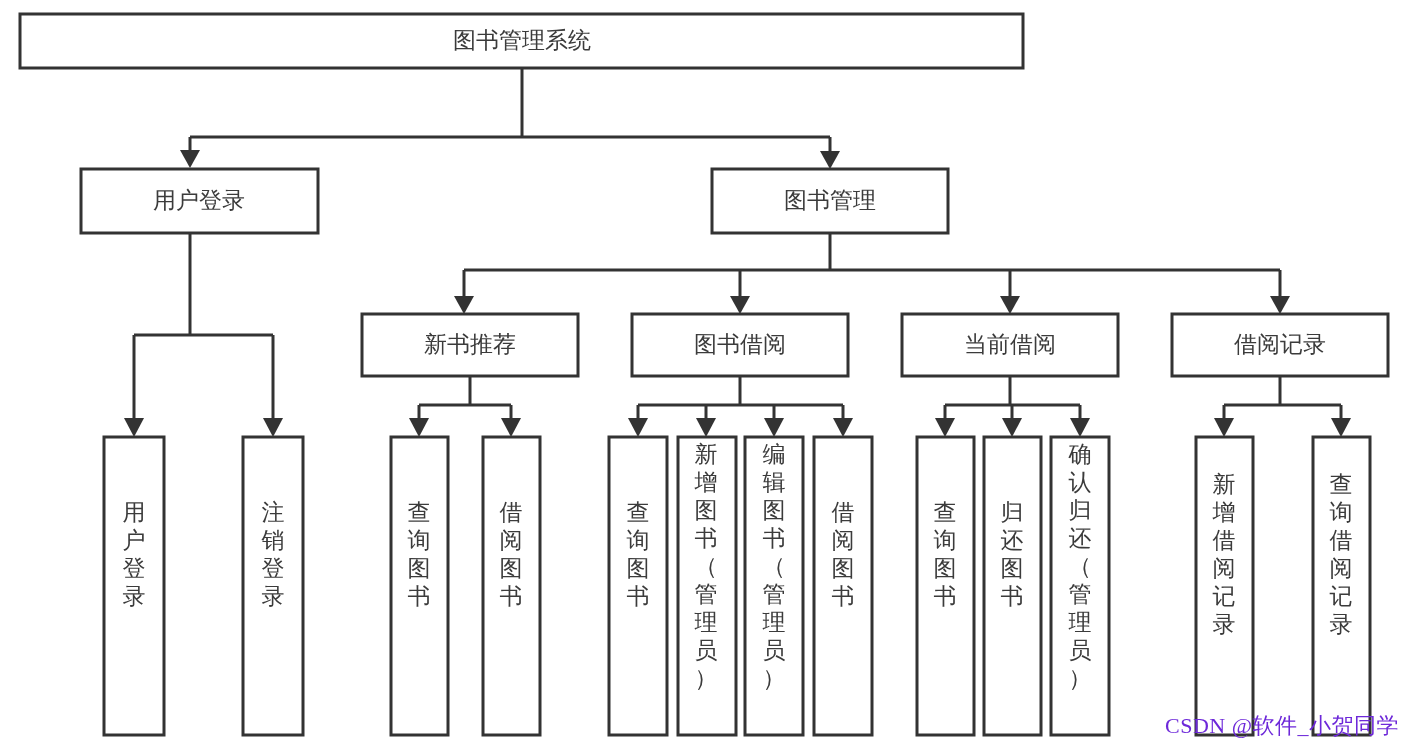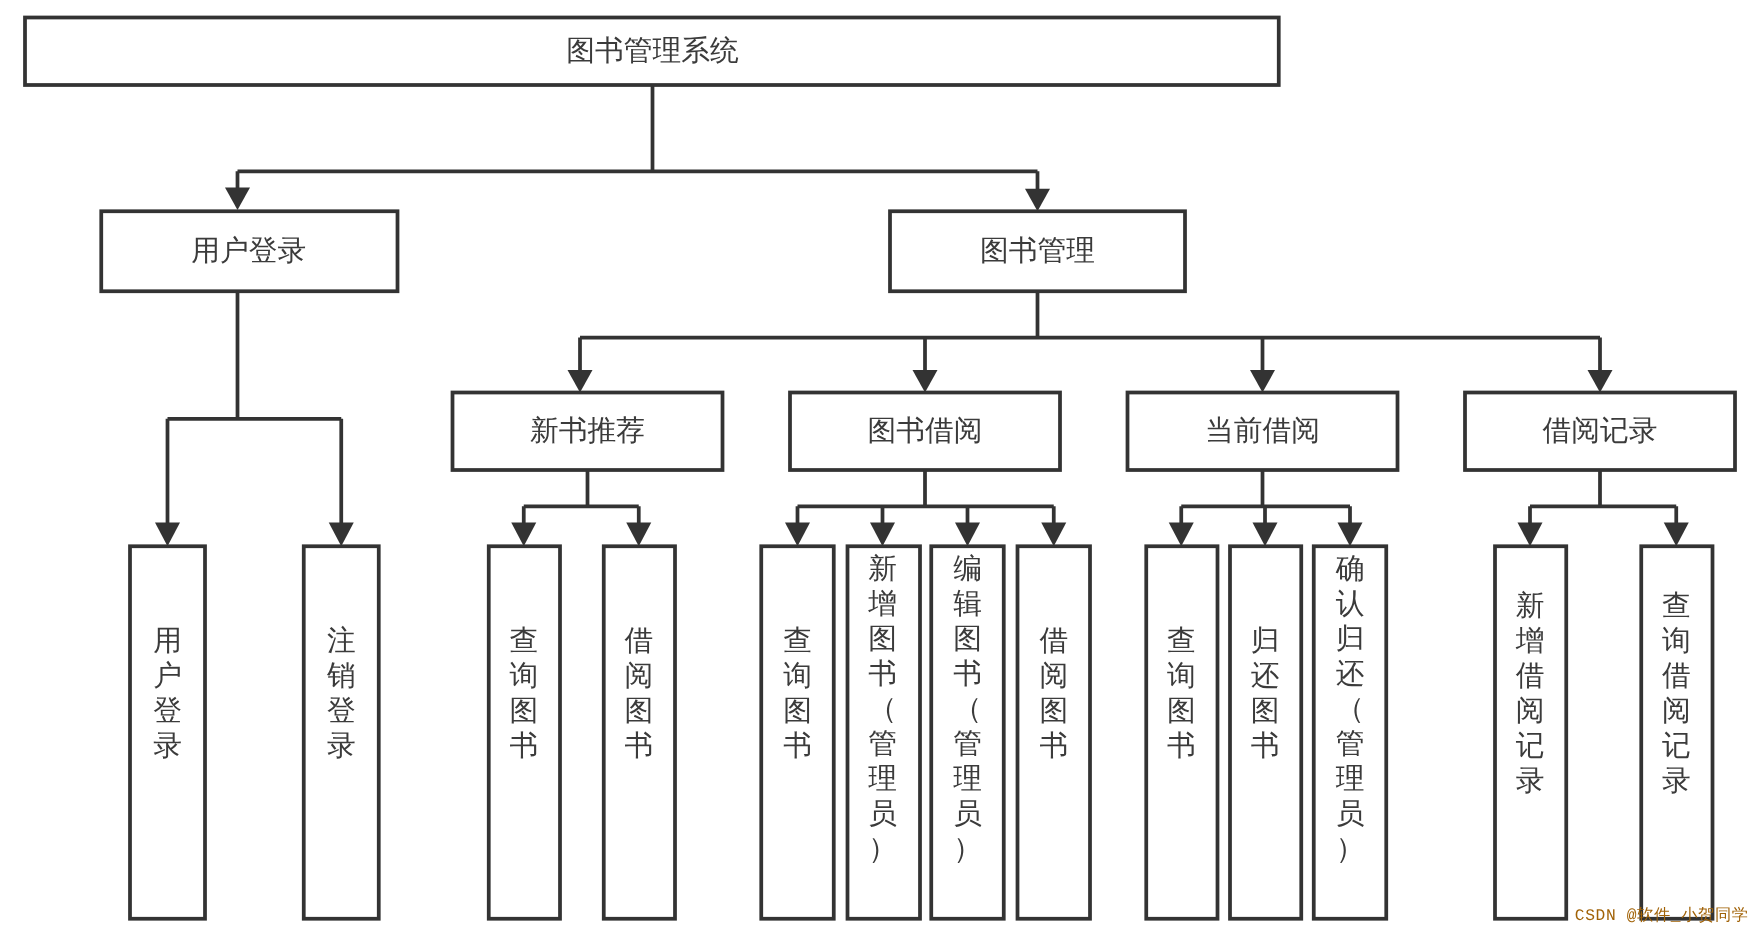--- a/index.html
+++ b/index.html
@@ -56,9 +56,9 @@
     position: absolute;
     right: 6px;
     bottom: 6px;
-    font-family: Liberation Mono, monospace;
-    font-size: 13px;
-    color: #a16207;
+    font-family: Liberation Serif, serif;
+    font-size: 22px;
+    color: #6d28d9;
     letter-spacing: 0.5px;
     white-space: nowrap;
     pointer-events: none;

